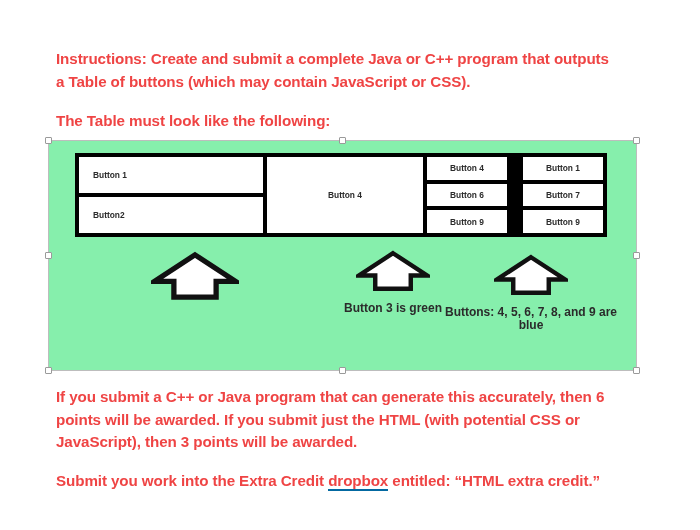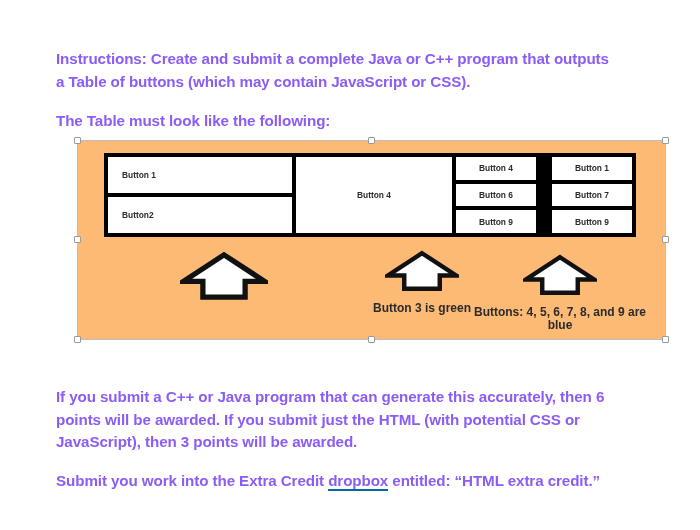--- a/index.html
+++ b/index.html
@@ -24,7 +24,7 @@
     font-size: 15.2px;
     line-height: 22.5px;
     font-weight: 600;
-    color: #8b5cf6;
+    color: #ef4444;
     letter-spacing: -0.1px;
   }
   #para-instructions { top: 48px; }

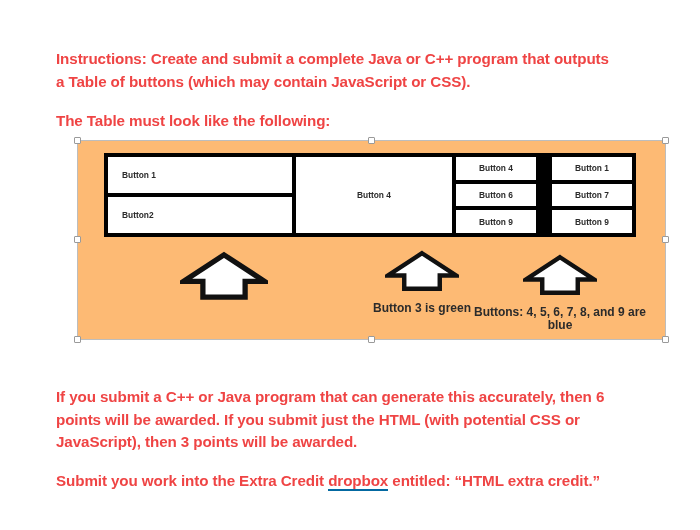--- a/index.html
+++ b/index.html
@@ -43,11 +43,10 @@
     left: 48px;
     top: 140px;
     width: 589px;
-    height: 200px;
+    height: 231px;
     border: 1px solid #bdbdbd;
     box-sizing: border-box;
-    background: #fdba74;
-    margin-left: 29px;
+    background: #86efac;
   }
   .handle {
     position: absolute;

